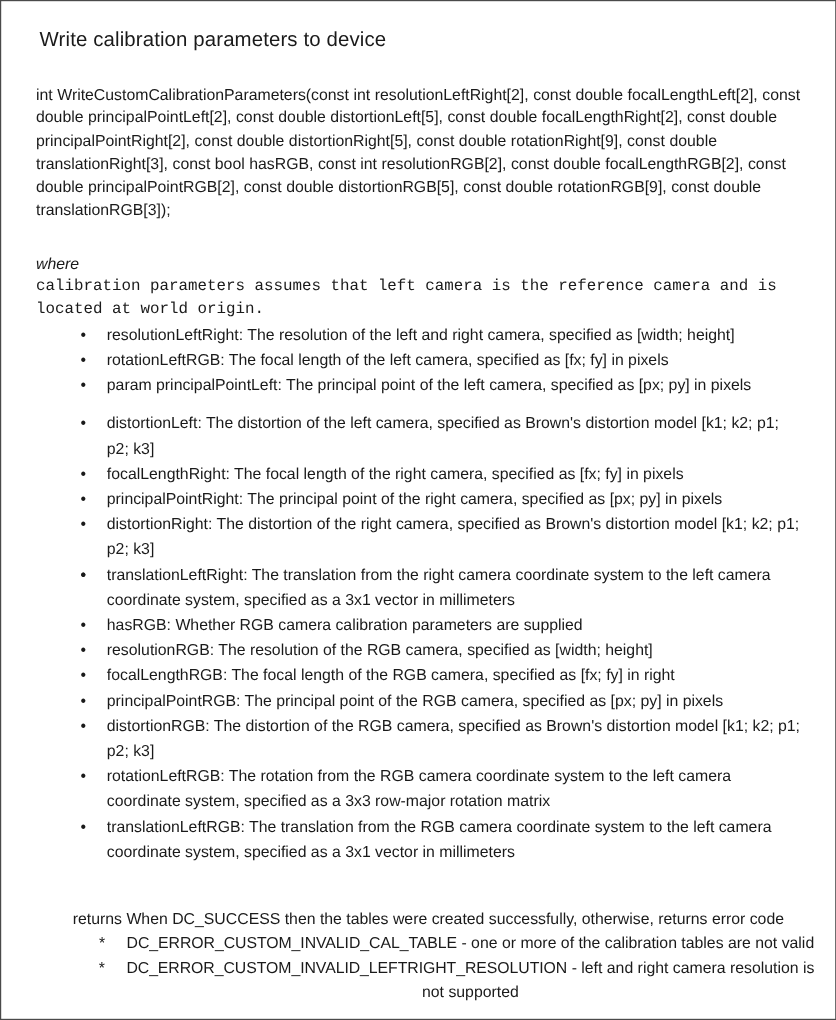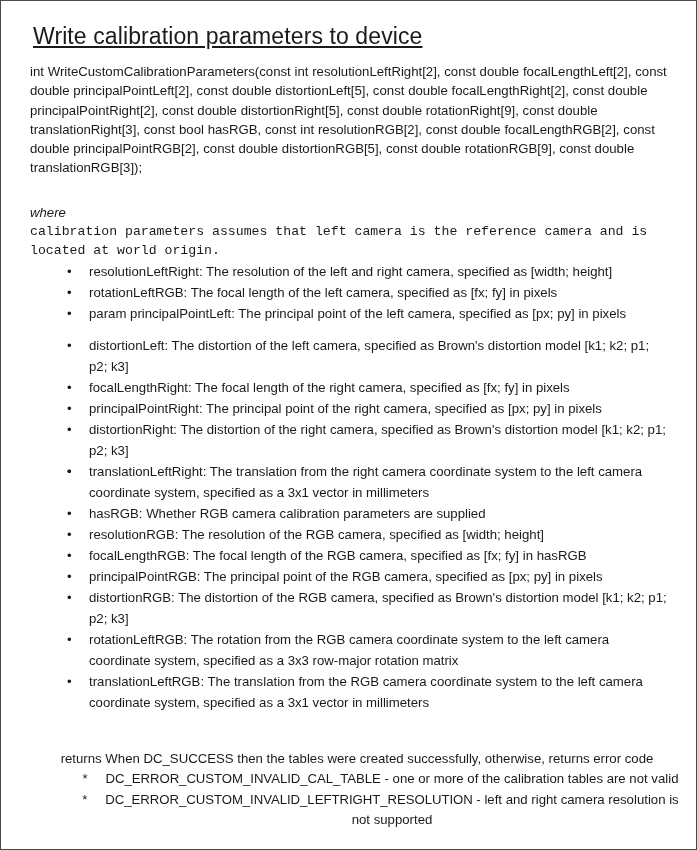--- a/index.html
+++ b/index.html
@@ -24,12 +24,11 @@
     overflow: hidden;
   }
   .doc-title {
-    font-size: 23px;
+    font-size: 17px;
     font-weight: 400;
     color: #1a1a1a;
     margin: 4px 0 0 3px;
     letter-spacing: 0.1px;
-    text-decoration: underline;
   }
   .signature {
     font-size: 13.2px;

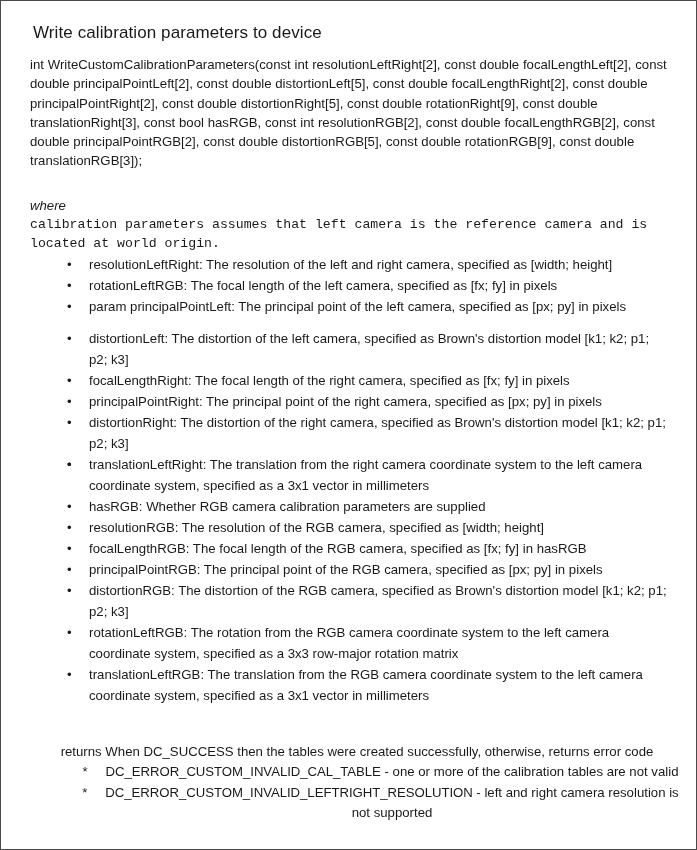--- a/index.html
+++ b/index.html
@@ -33,7 +33,7 @@
   .signature {
     font-size: 13.2px;
     line-height: 19.3px;
-    margin-top: 12px;
+    margin-top: 26px;
     margin-right: 10px;
     text-align: left;
     word-spacing: 0.1px;

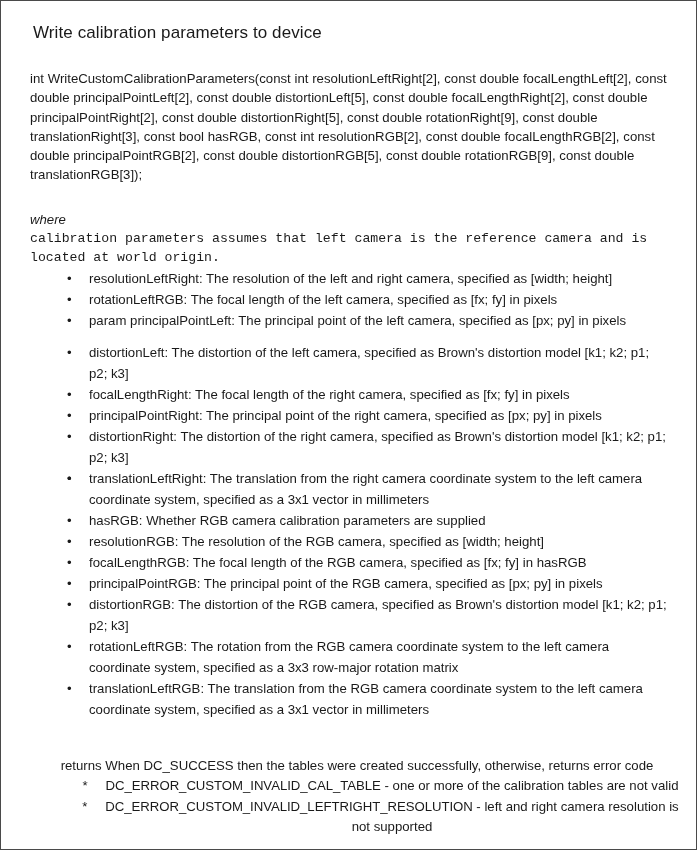--- a/index.html
+++ b/index.html
@@ -131,7 +131,7 @@
       <li><span class="bullet-glyph">•</span><span>translationLeftRight: The translation from the right camera coordinate system to the left camera coordinate system, specified as a 3x1 vector in millimeters</span></li>
       <li><span class="bullet-glyph">•</span><span>hasRGB: Whether RGB camera calibration parameters are supplied</span></li>
       <li><span class="bullet-glyph">•</span><span>resolutionRGB: The resolution of the RGB camera, specified as [width; height]</span></li>
-      <li><span class="bullet-glyph">•</span><span>focalLengthRGB: The focal length of the RGB camera, specified as [fx; fy] in hasRGB</span></li>
+      <li><span class="bullet-glyph">•</span><span>focalLengthRGB: The focal length of the RGB camera, specified as [fx; fy] in right</span></li>
       <li><span class="bullet-glyph">•</span><span>principalPointRGB: The principal point of the RGB camera, specified as [px; py] in pixels</span></li>
       <li><span class="bullet-glyph">•</span><span>distortionRGB: The distortion of the RGB camera, specified as Brown's distortion model [k1; k2; p1; p2; k3]</span></li>
       <li><span class="bullet-glyph">•</span><span>rotationLeftRGB: The rotation from the RGB camera coordinate system to the left camera coordinate system, specified as a 3x3 row-major rotation matrix</span></li>

